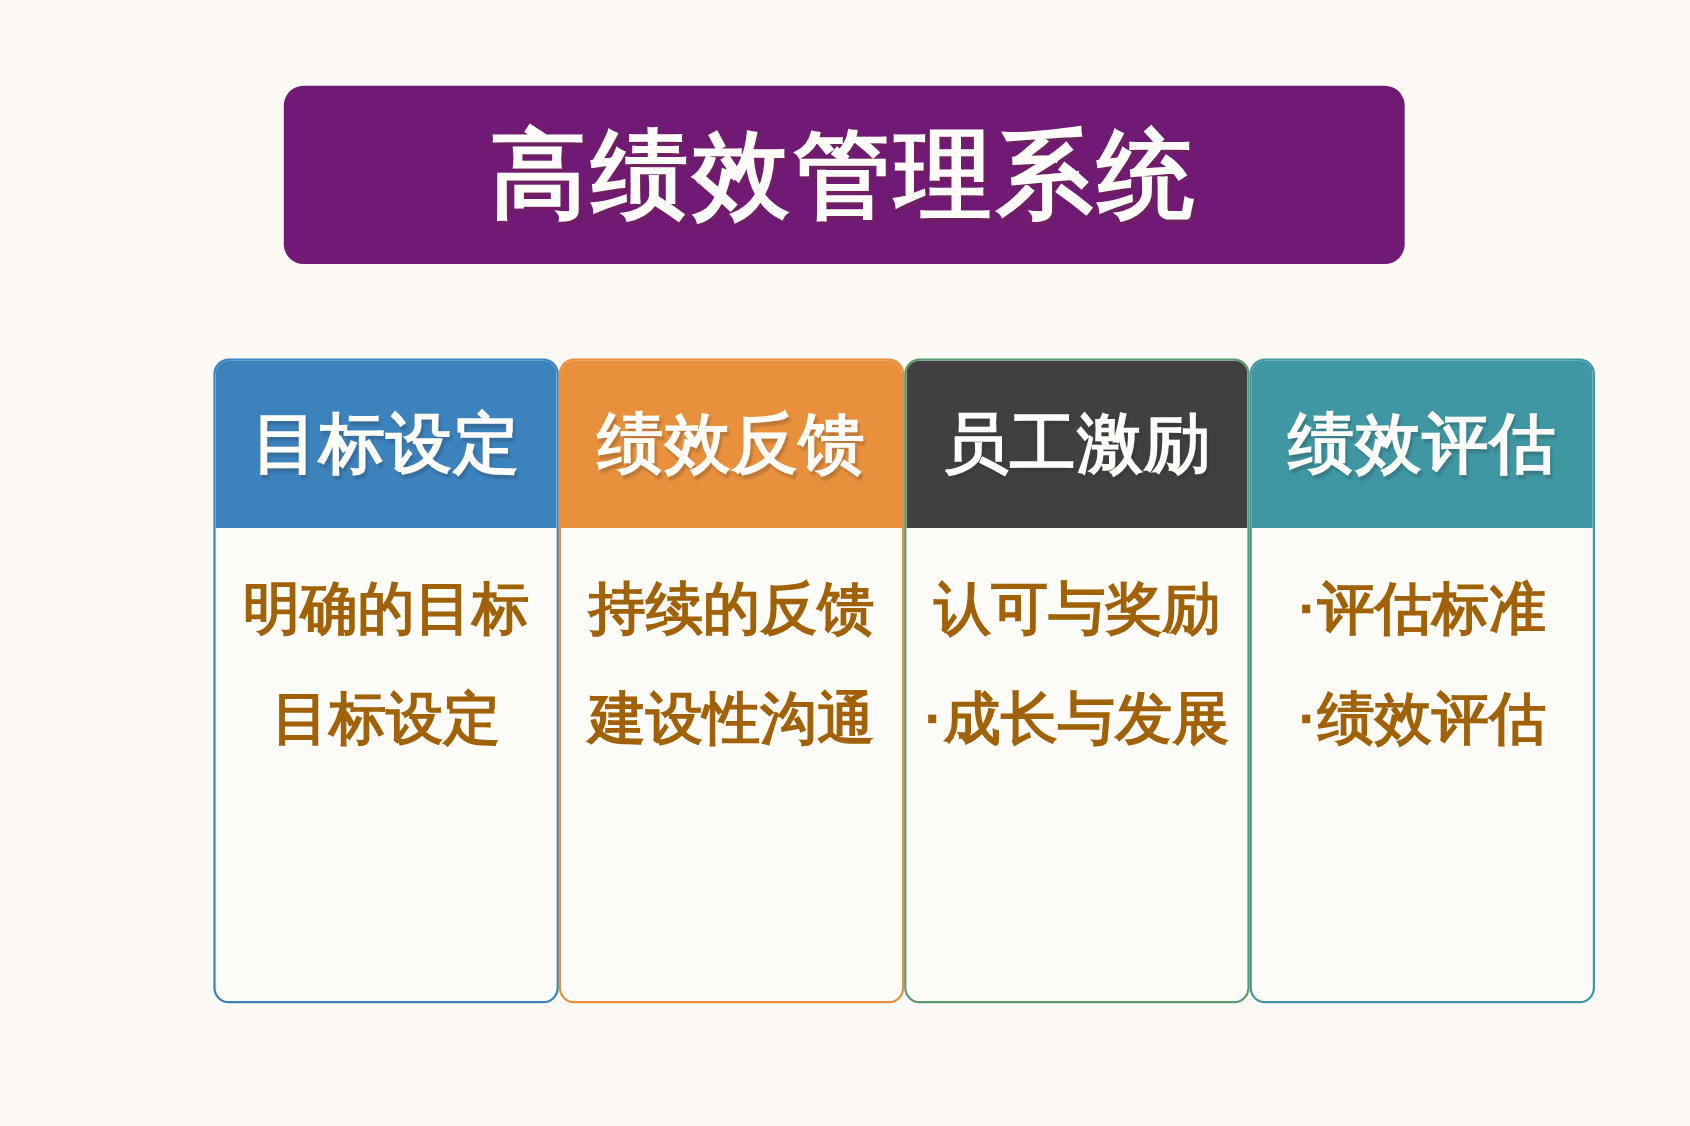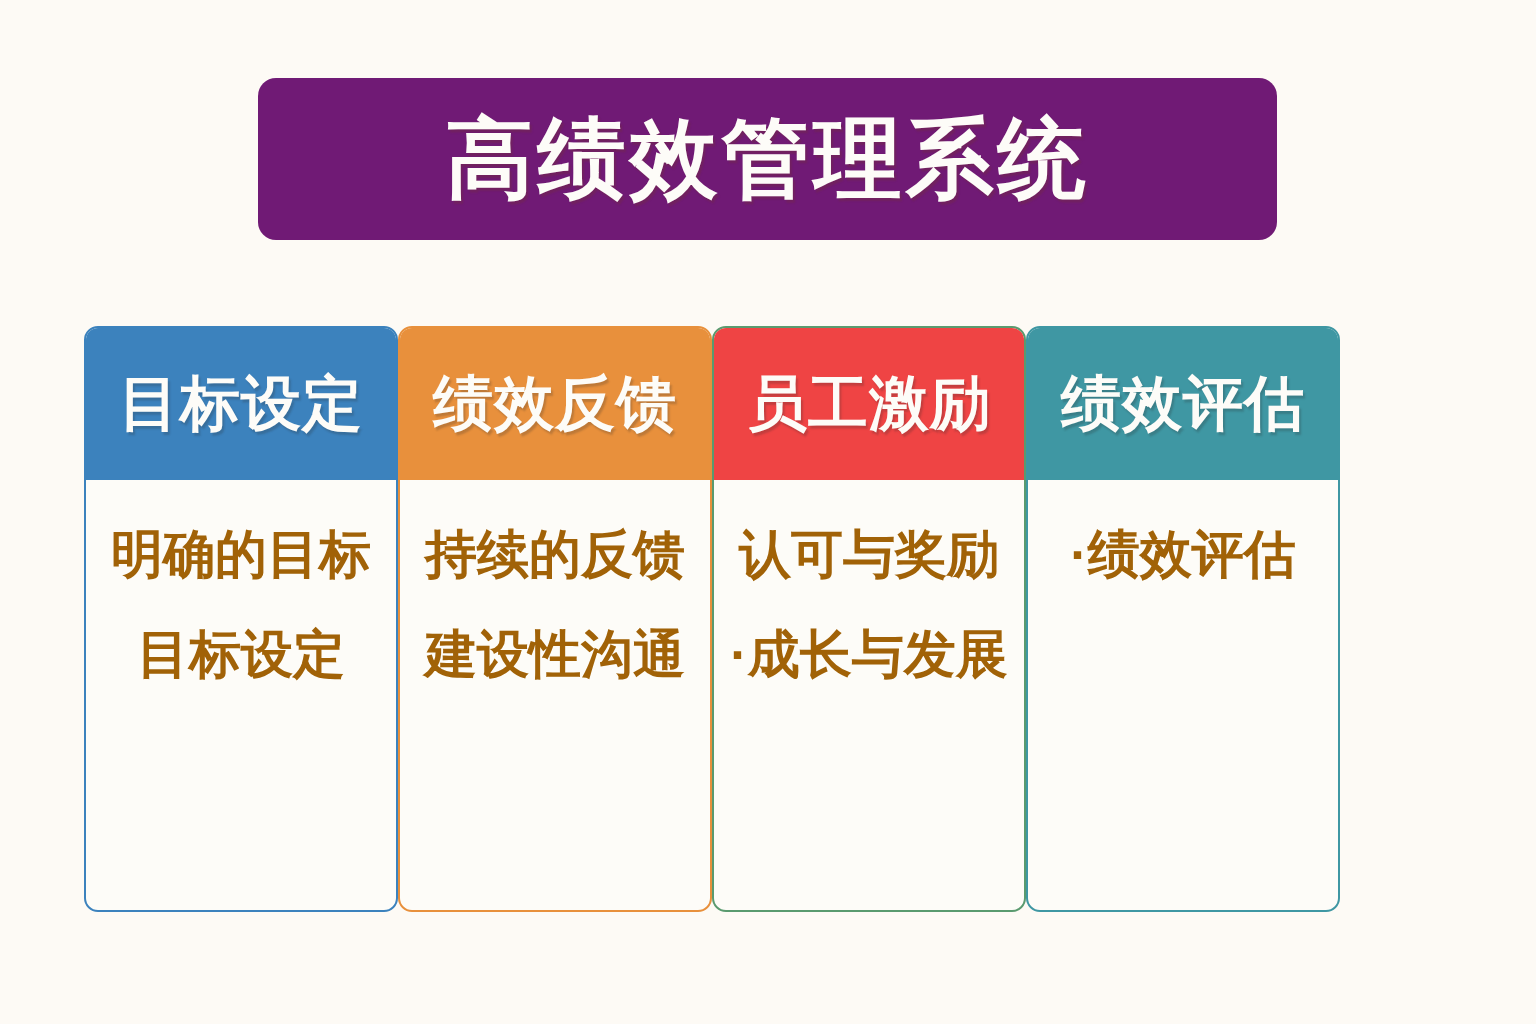--- a/index.html
+++ b/index.html
@@ -43,12 +43,12 @@
   
   #card-row {
     position: absolute;
-    left: 84px;
+    left: 96px;
     top: 326px;
     width: 1354px;
     height: 450px;
     display: flex;
-    justify-content: flex-start;
+    justify-content: flex-end;
   }
 
   .card {

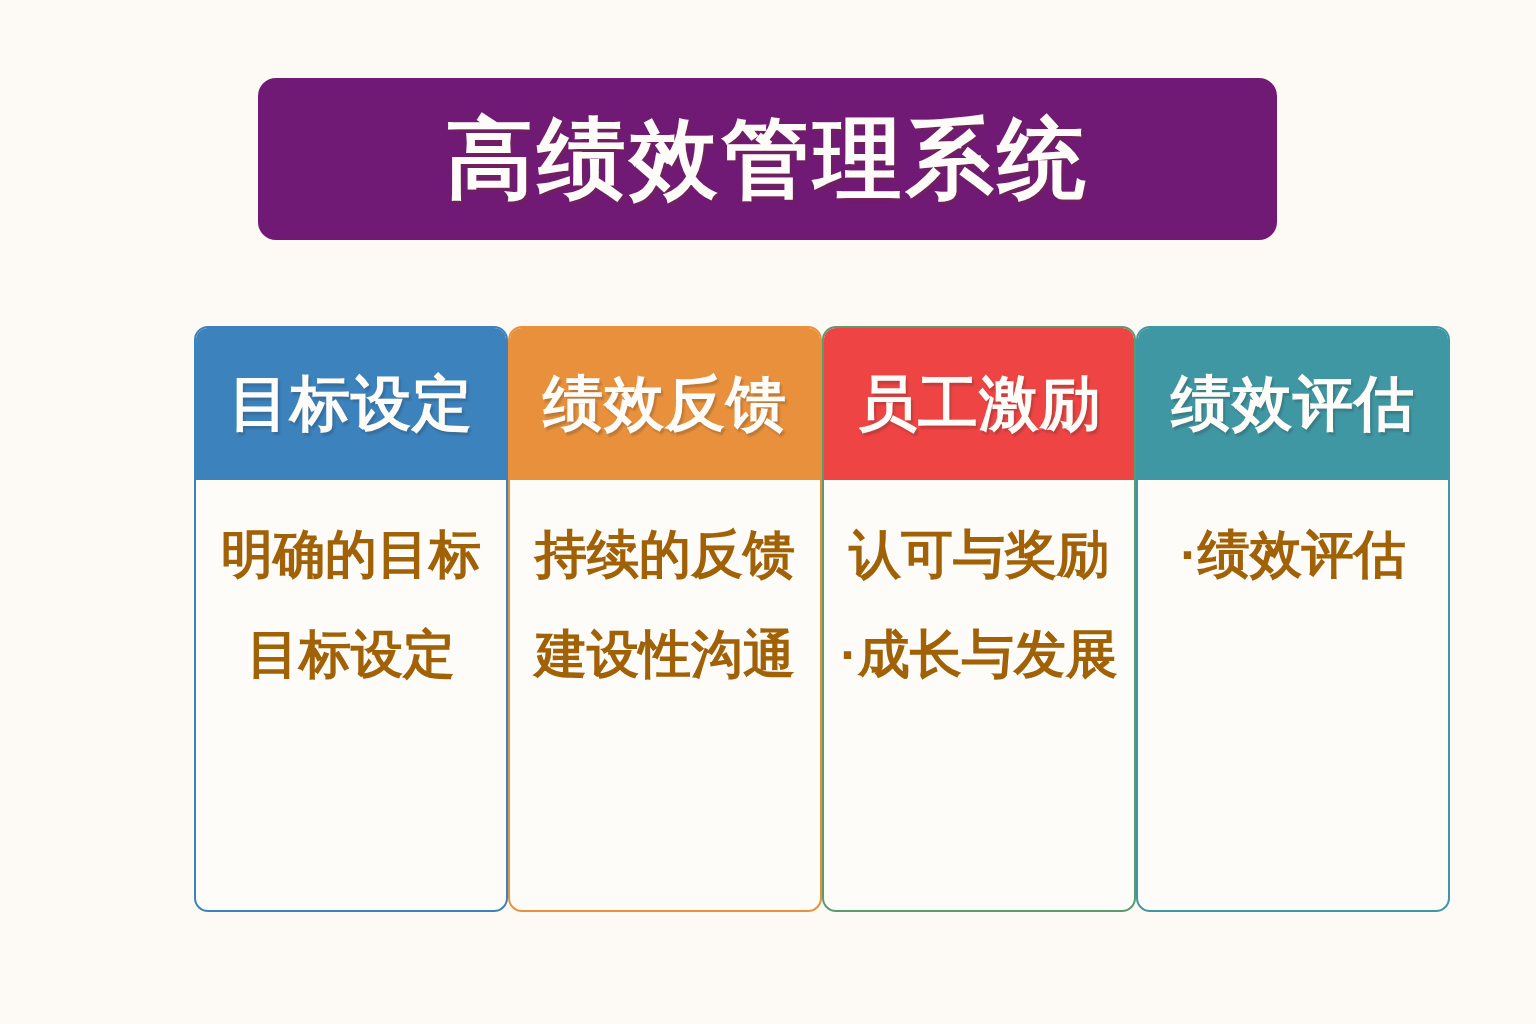--- a/index.html
+++ b/index.html
@@ -105,7 +105,7 @@
   .card.c-orange { border-color: #e8903c; }
   .card.c-orange .card-header { background: #e8903c; }
   .card.c-green  { border-color: #5a9a6f; }
-  .card.c-green  .card-header { background: #ef4444; }
+  .card.c-green  .card-header { background: #404040; }
   .card.c-teal   { border-color: #3f97a3; }
   .card.c-teal   .card-header { background: #3f97a3; }
 </style>

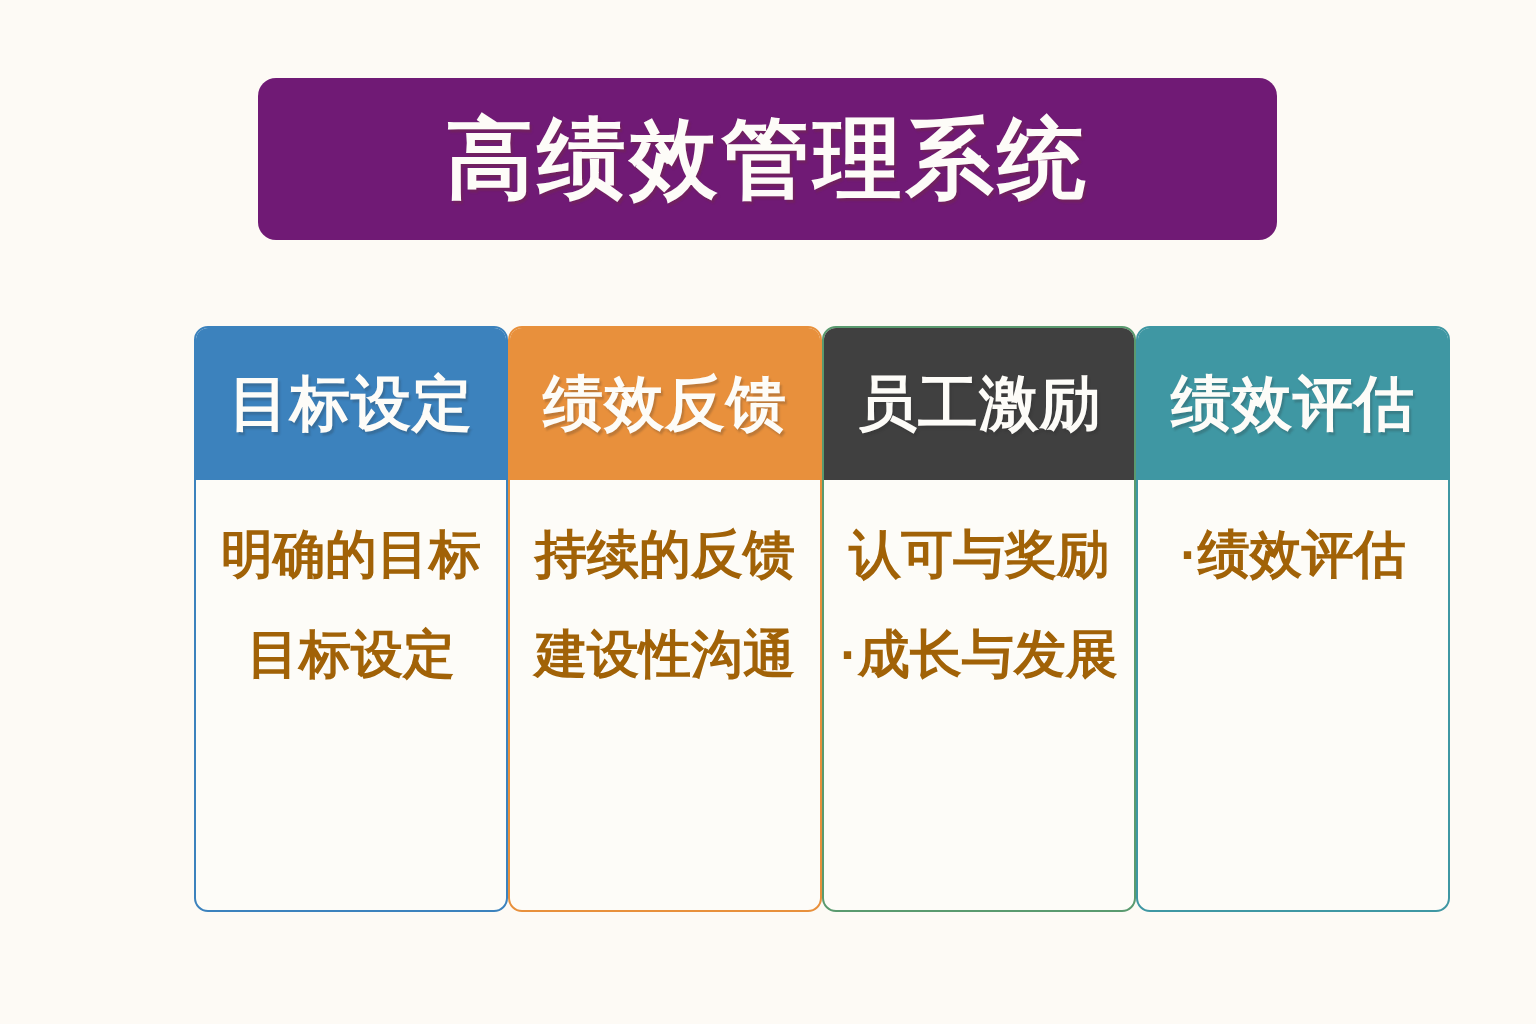--- a/index.html
+++ b/index.html
@@ -153,6 +153,7 @@
       <span class="card-header-text">绩效评估</span>
     </div>
     <div class="card-body">
+      <div class="card-item"><span>·</span><span>评估标准</span></div>
       <div class="card-item"><span>·</span><span>绩效评估</span></div>
     </div>
   </div>

